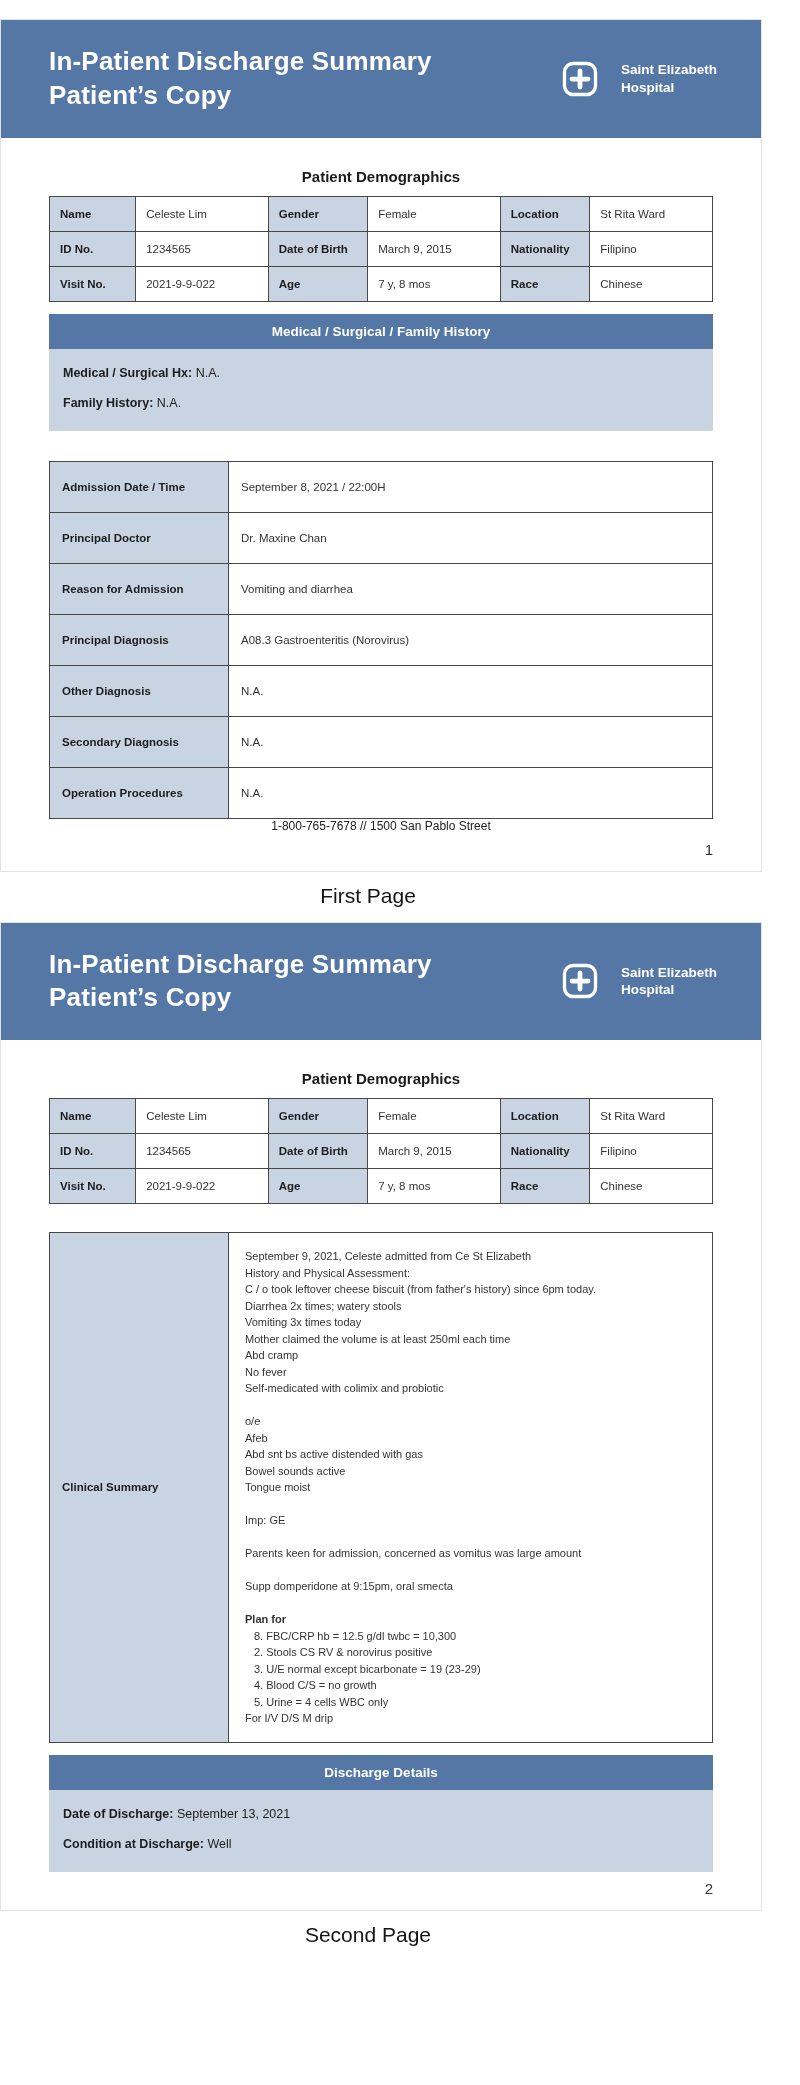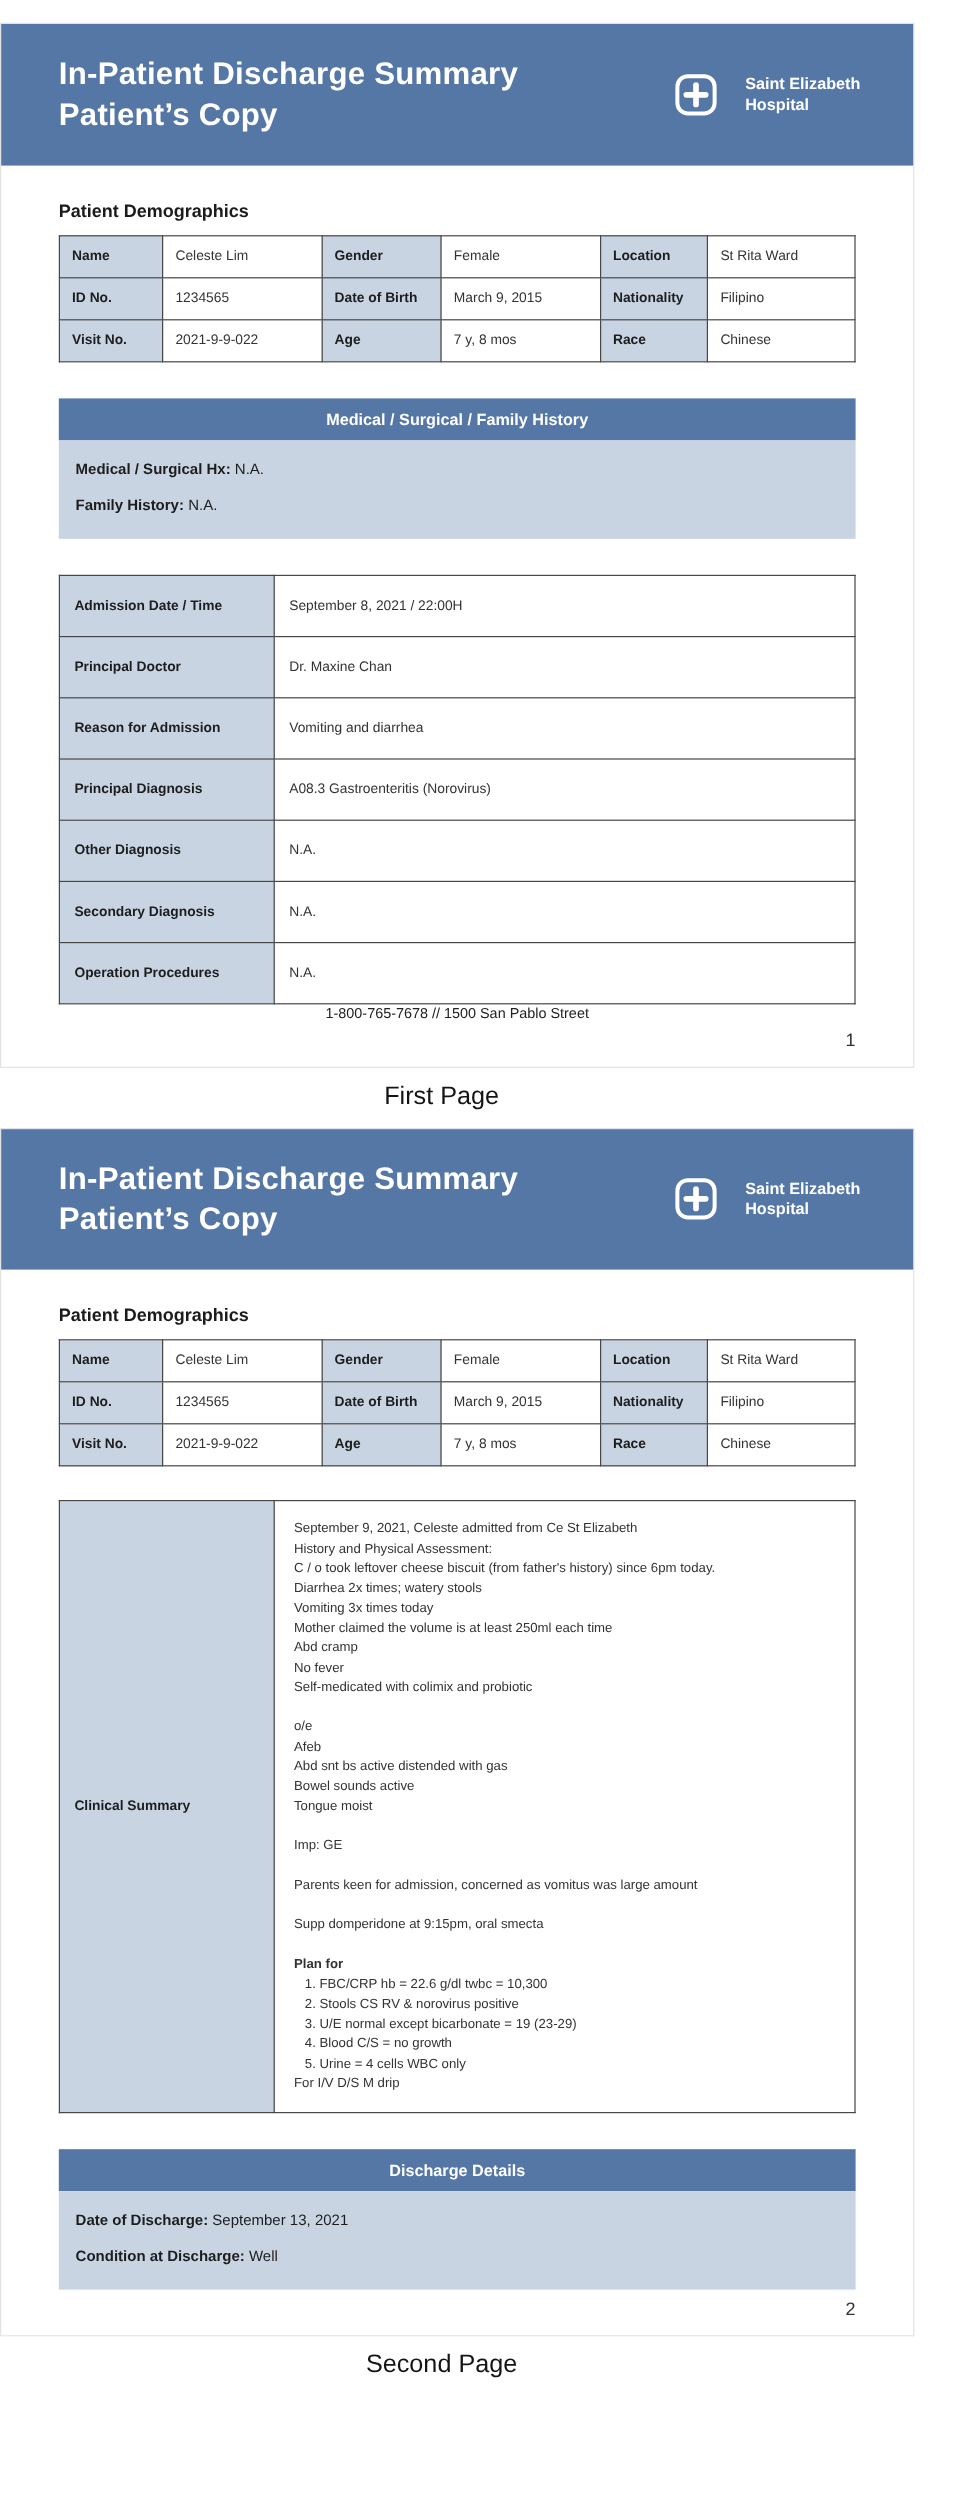--- a/index.html
+++ b/index.html
@@ -32,7 +32,7 @@
   .brand-name{color:#fff;font-size:13.5px;font-weight:700;line-height:1.32;display:flex;flex-direction:column;}
   
   .content{padding:0 48px;}
-  .section-heading{margin-top:30px;font-size:15px;font-weight:700;color:#1b1b1b;}
+  .section-heading{margin-top:30px;font-size:15px;font-weight:700;color:#1b1b1b;text-align:center;}
   table{width:100%;border-collapse:collapse;}
   .demo-table{margin-top:11px;font-size:11.5px;border:1.5px solid #333;}
   .demo-table th,.demo-table td{

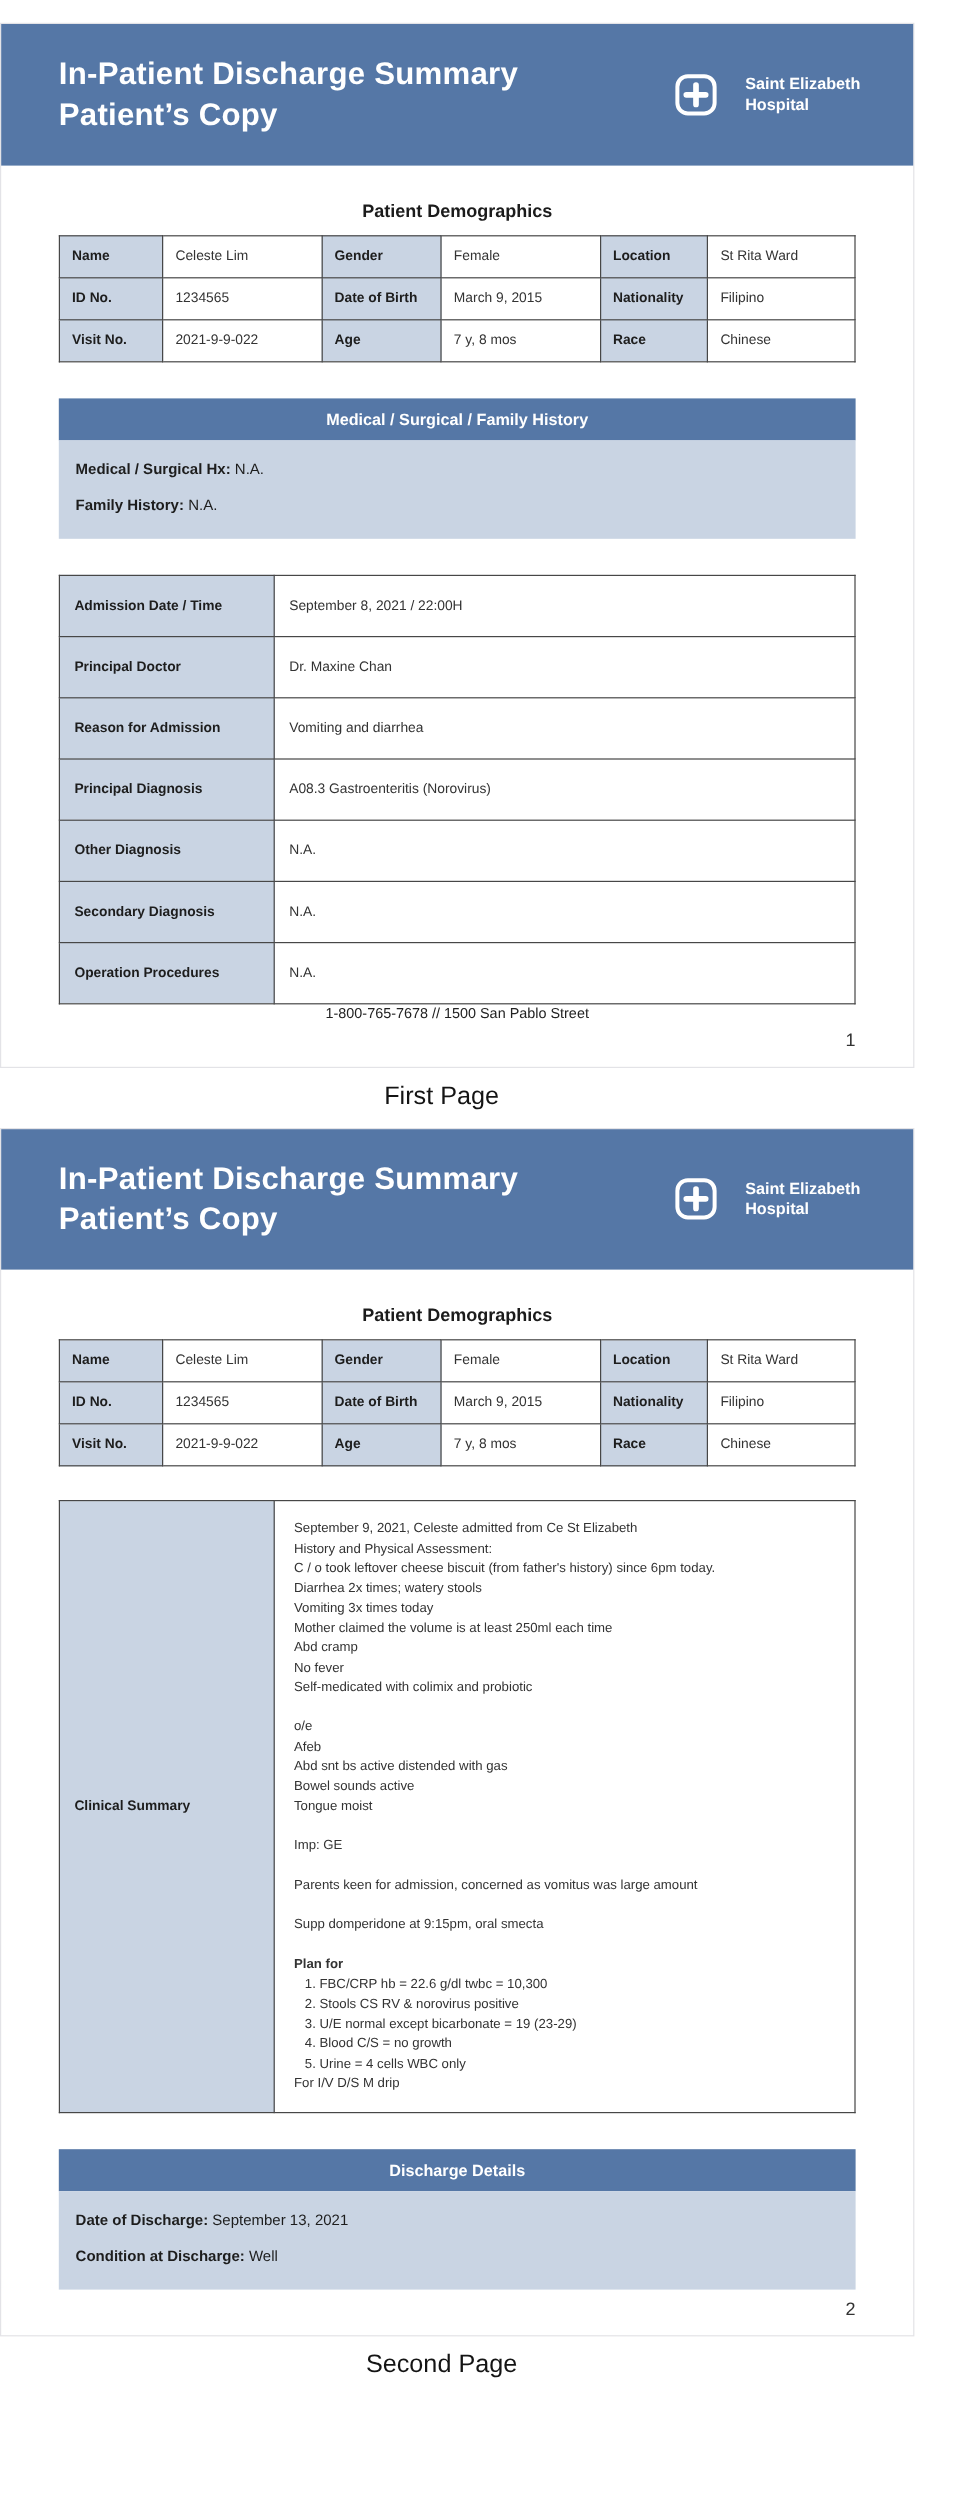--- a/index.html
+++ b/index.html
@@ -44,7 +44,7 @@
   .alert-row{display:flex;justify-content:space-between;margin-top:22px;}
   .alert-bar{width:46.4%;background:var(--light-blue);padding:10px 12px;font-size:11.5px;color:#1d1d1d;}
   .band{
-    margin-top:30px;background:var(--header-blue);color:#fff;
+    margin-top:12px;background:var(--header-blue);color:#fff;
     text-align:center;font-weight:700;font-size:13.5px;padding:10px 8px;
   }
   .info-box{background:var(--light-blue);padding:17px 14px 21px;font-size:12.5px;color:#1d1d1d;}

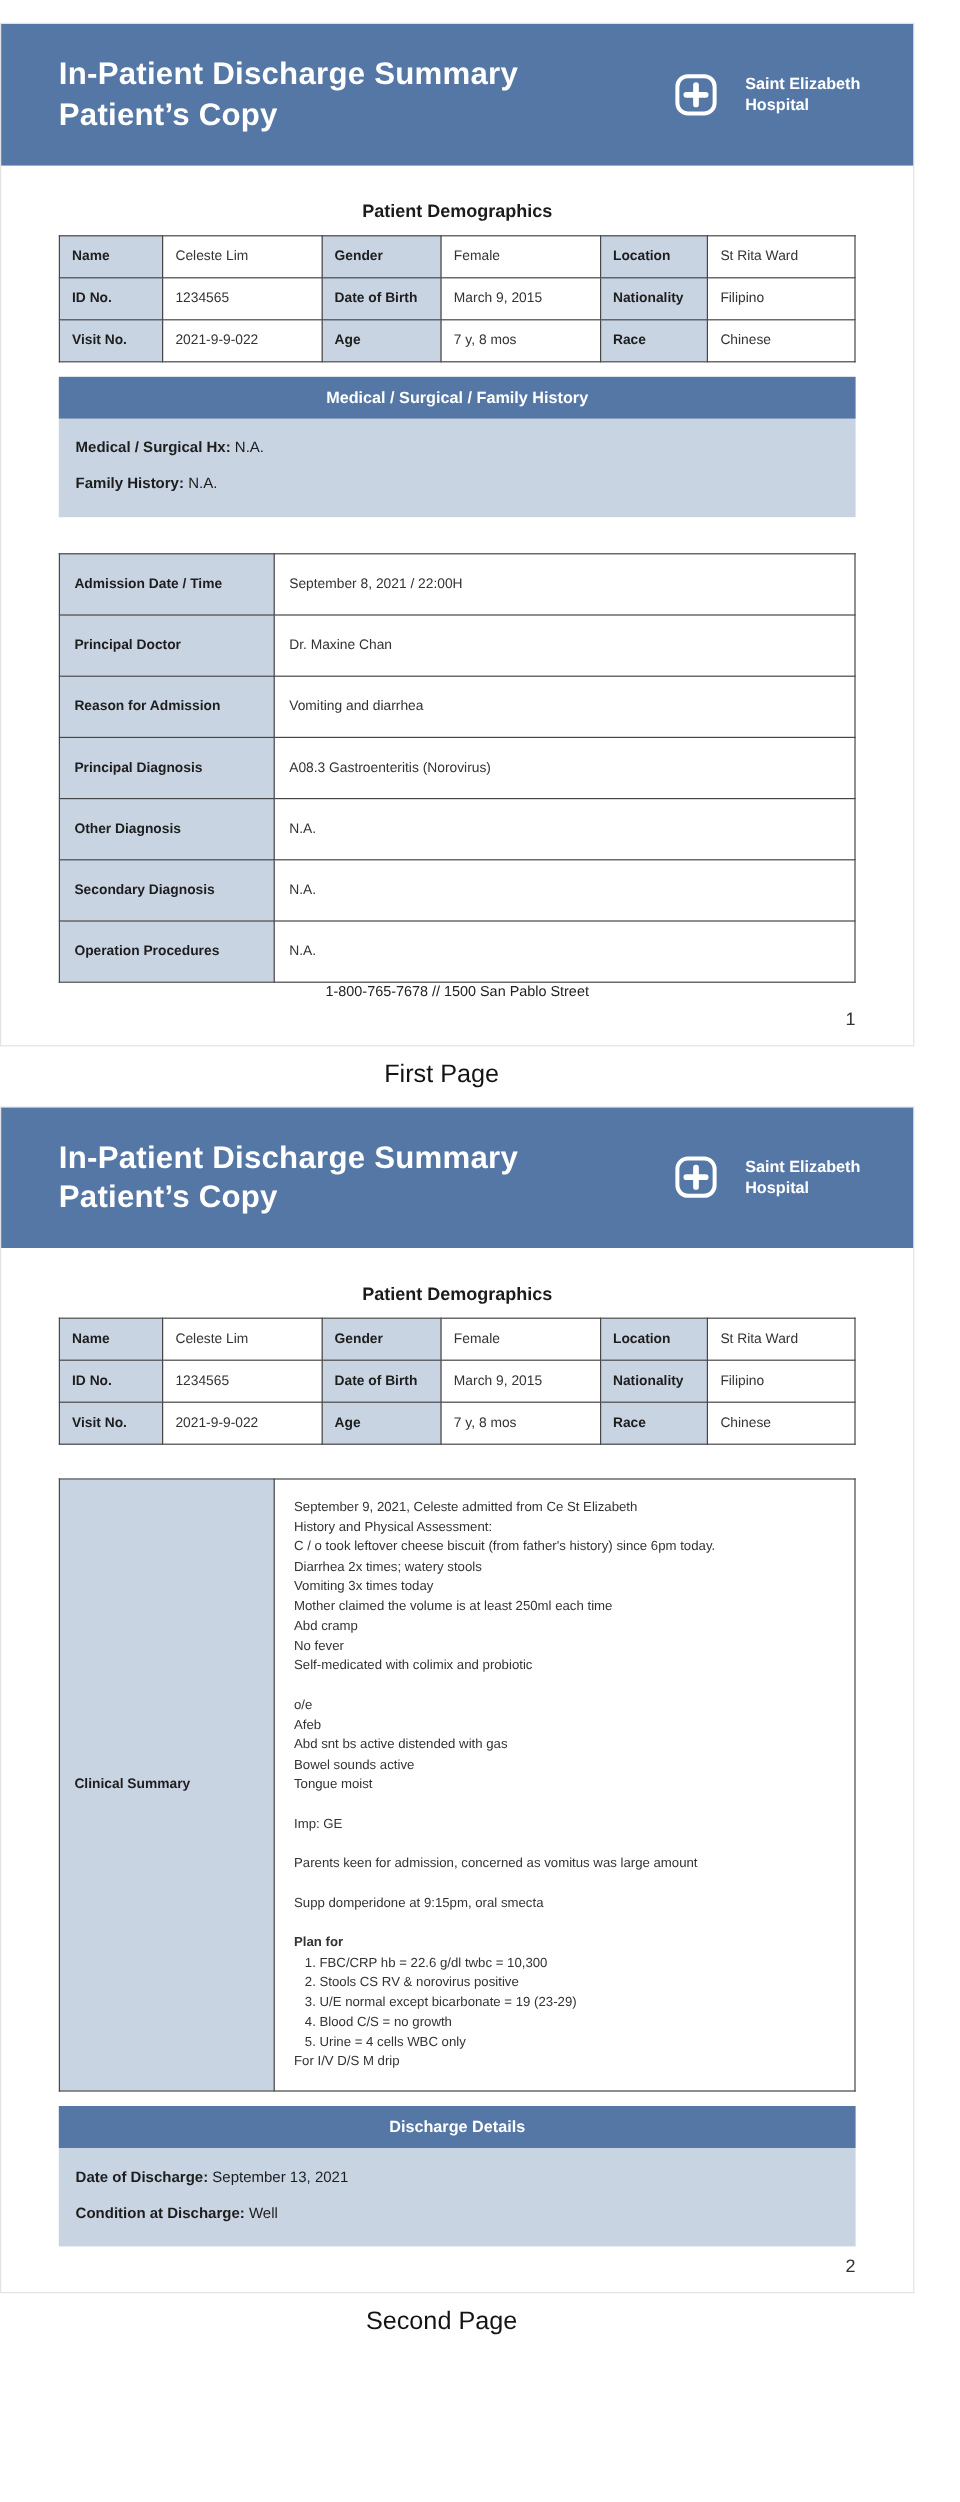--- a/index.html
+++ b/index.html
@@ -279,7 +279,7 @@
               <div class="cs-line">Supp domperidone at 9:15pm, oral smecta</div>
               <div class="cs-line"></div>
               <div class="cs-line bold">Plan for</div>
-              <div class="cs-line indent">1. FBC/CRP hb = 22.6 g/dl twbc = 10,300</div>
+              <div class="cs-line indent">8. FBC/CRP hb = 12.5 g/dl twbc = 10,300</div>
               <div class="cs-line indent">2. Stools CS RV &amp; norovirus positive</div>
               <div class="cs-line indent">3. U/E normal except bicarbonate = 19 (23-29)</div>
               <div class="cs-line indent">4. Blood C/S = no growth</div>

